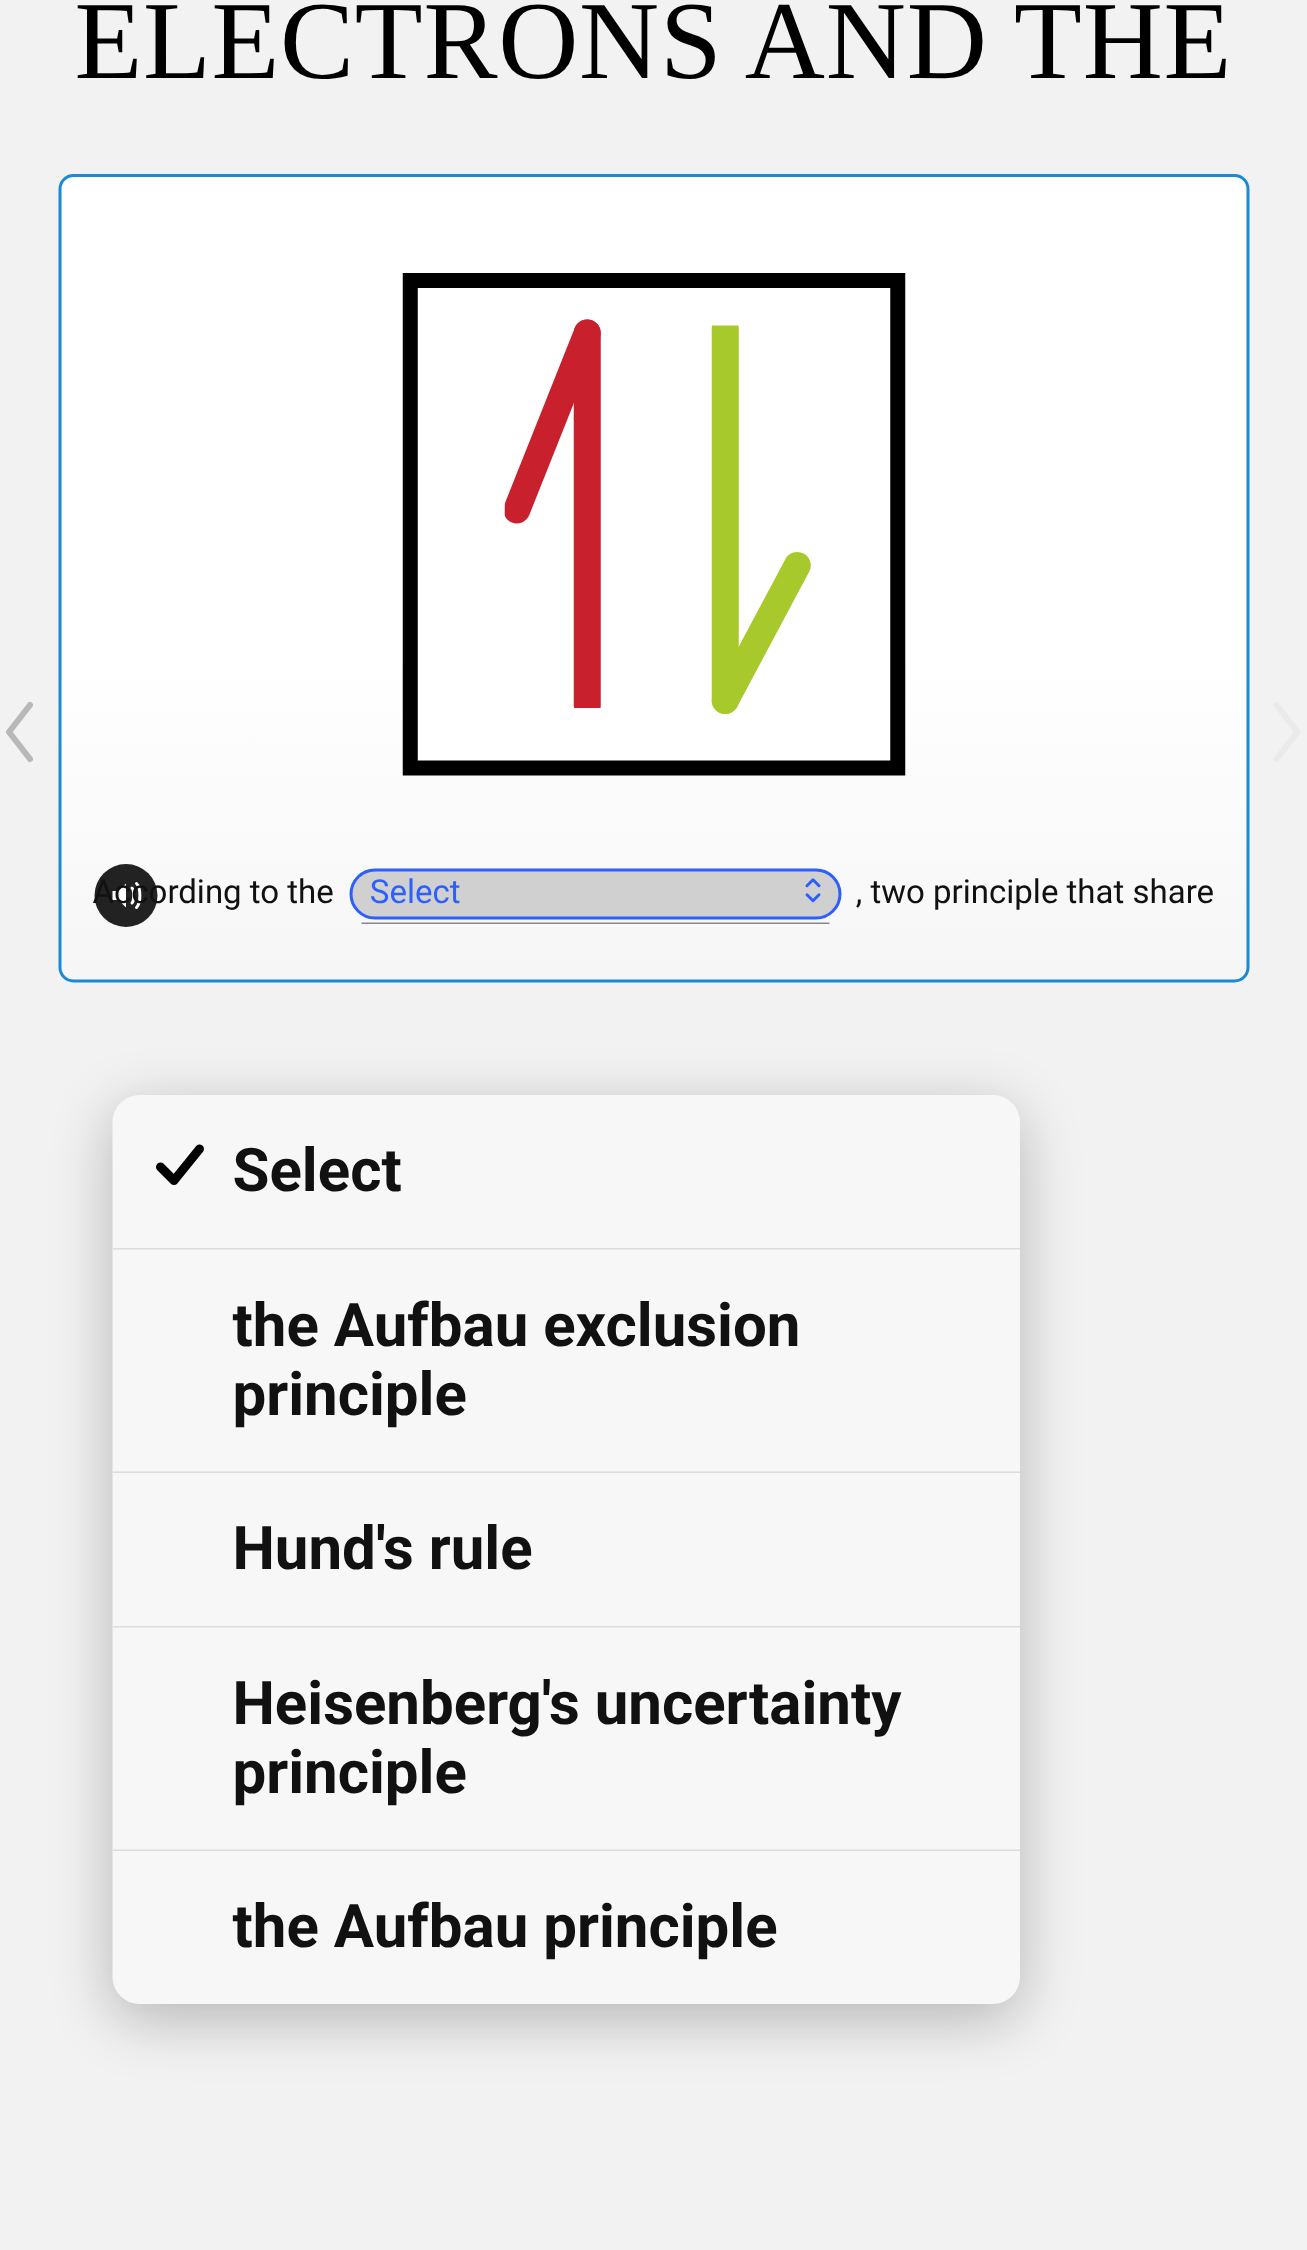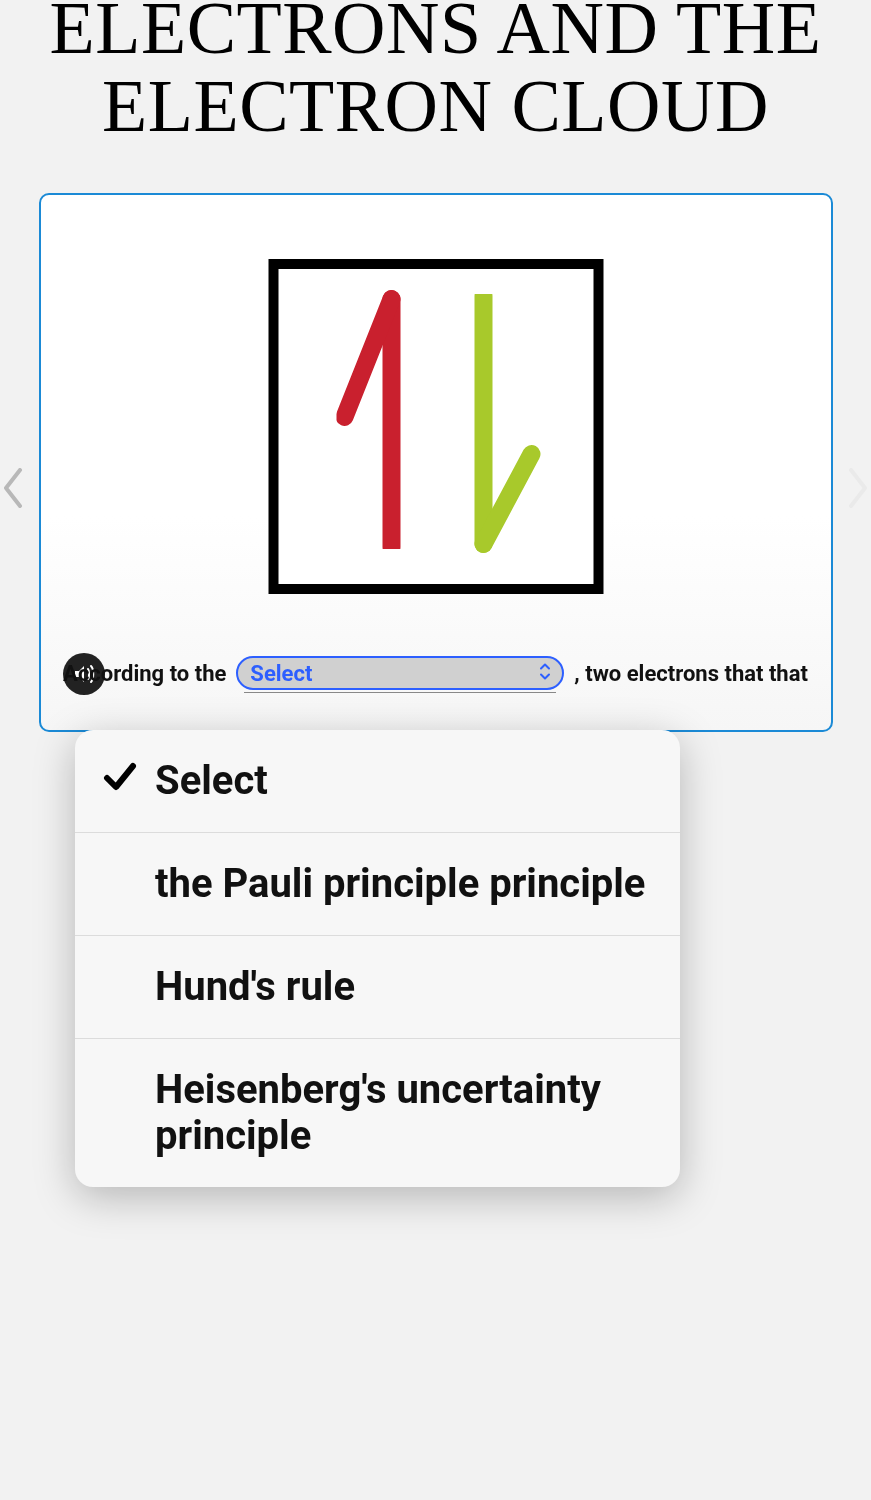--- a/index.html
+++ b/index.html
@@ -28,7 +28,6 @@
 
 <div class="title">
   <div>ELECTRONS AND THE</div>
-  <div>ELECTRON CLOUD</div>
 </div>
 
 <div class="nav-left">

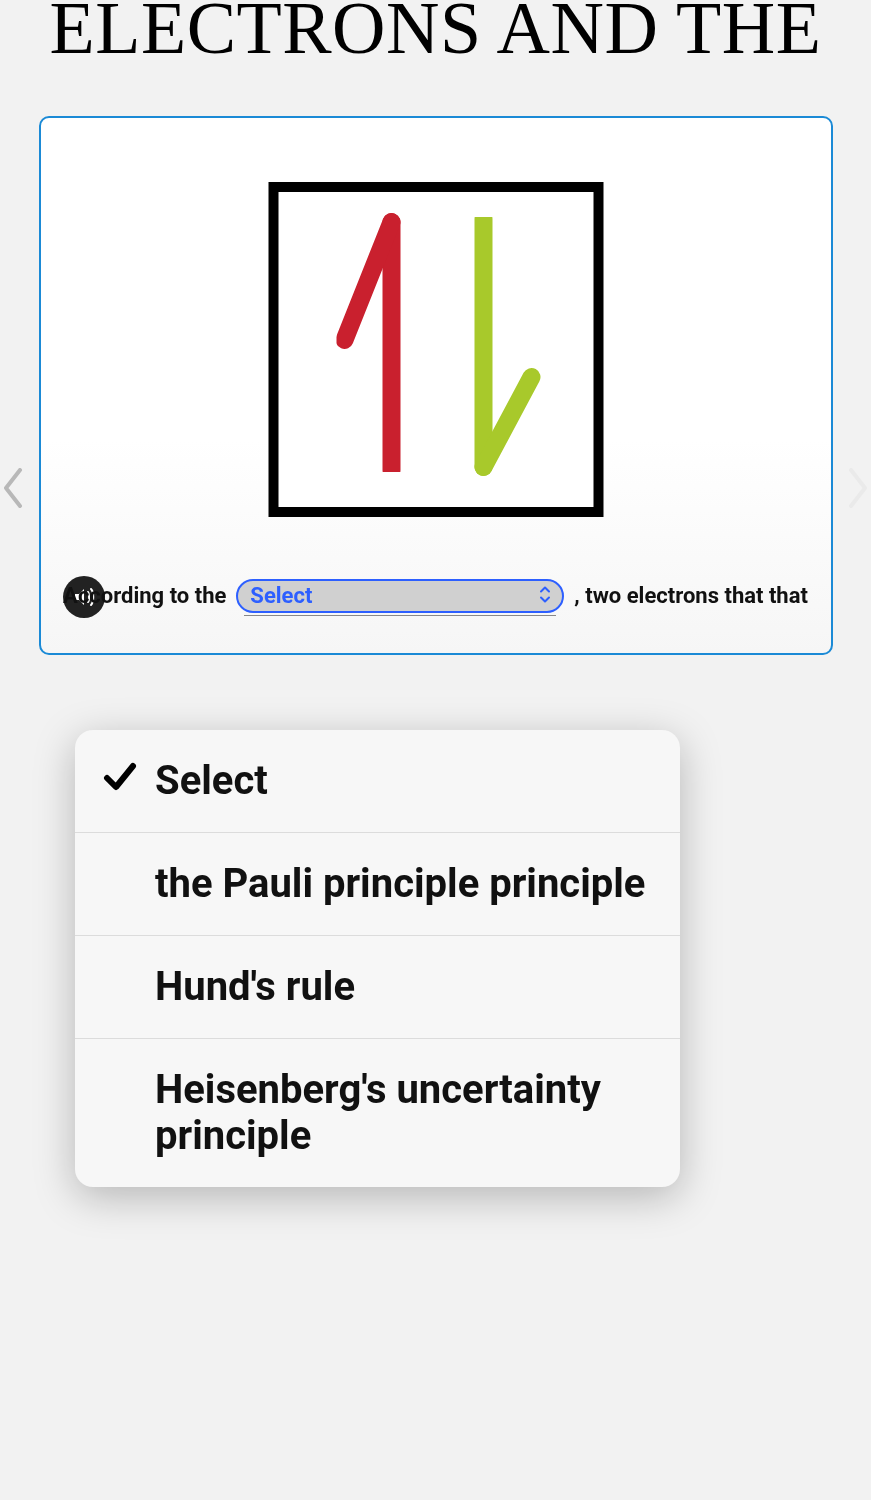--- a/index.html
+++ b/index.html
@@ -9,7 +9,7 @@
   .arrow-up{position:absolute;left:58px;top:20px;}
   .arrow-down{position:absolute;left:185px;top:25px;}
   .question-area{position:absolute;bottom:40px;left:0;right:0;text-align:center;font-size:22px;color:#111;}
-  .question-line{display:inline-flex;align-items:center;justify-content:center;flex-wrap:wrap;gap:0;font-weight:bold;}
+  .question-line{display:inline-flex;align-items:center;justify-content:center;flex-wrap:wrap;gap:0;}
   .select-box{display:inline-flex;align-items:center;width:328px;height:34px;background:#d0d0d0;border:2px solid #2d5fff;border-radius:17px;margin:0 4px;padding:0 12px;box-sizing:border-box;position:relative;}
   .select-text{color:#2d5fff;font-size:22px;}
   .select-chevrons{position:absolute;right:10px;top:50%;transform:translateY(-50%);}

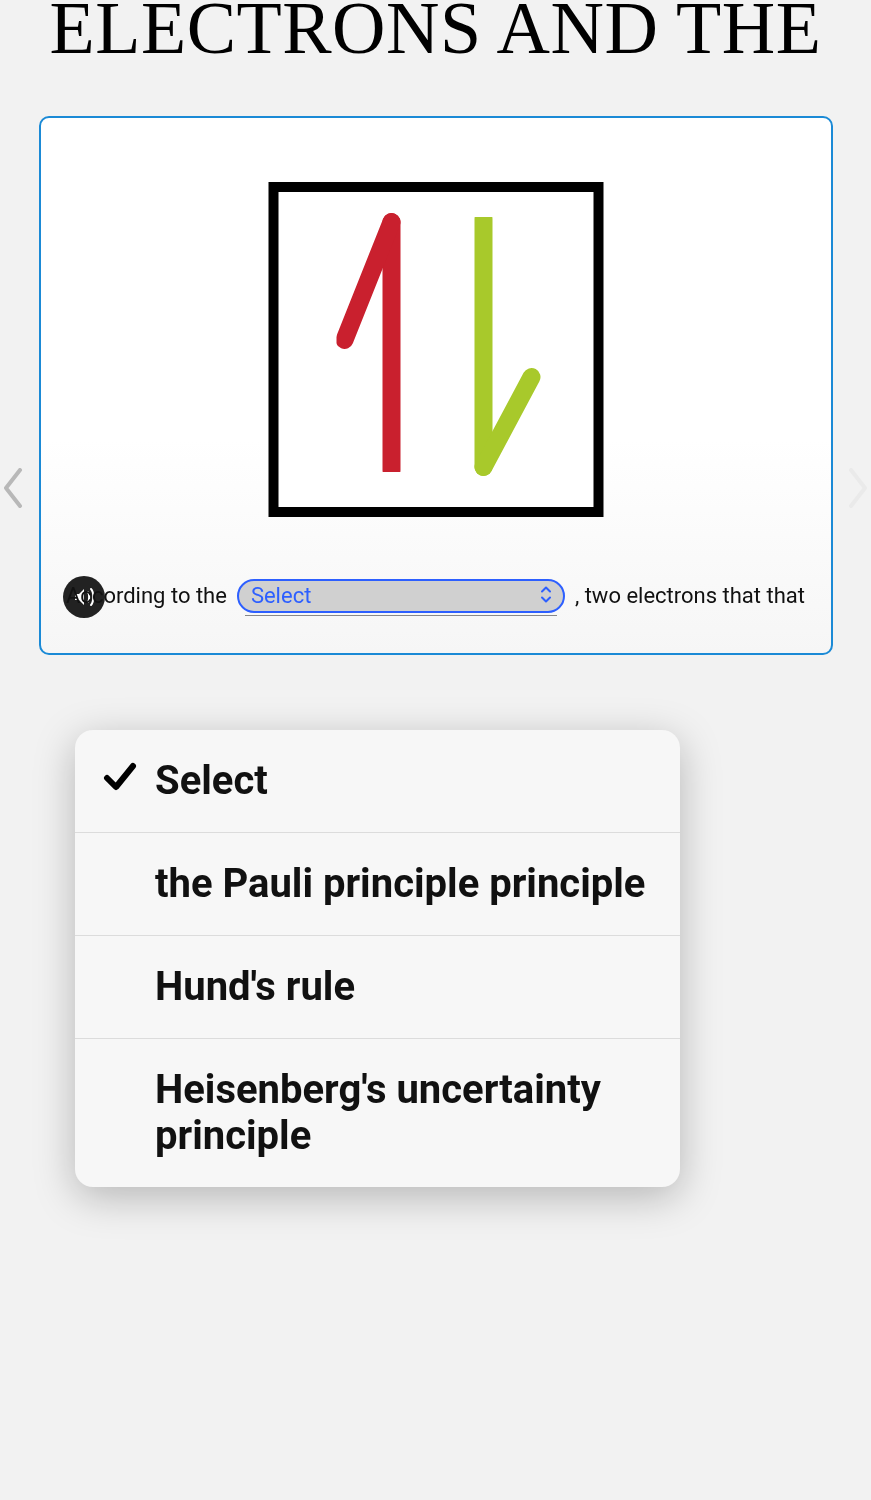--- a/index.html
+++ b/index.html
@@ -77,7 +77,7 @@
         <span class="underline"></span>
       </span>
       <span style="width:6px;"></span>
-      <span>, two electrons that that</span>
+      <span>, two principle that share</span>
     </div>
   </div>
 </div>

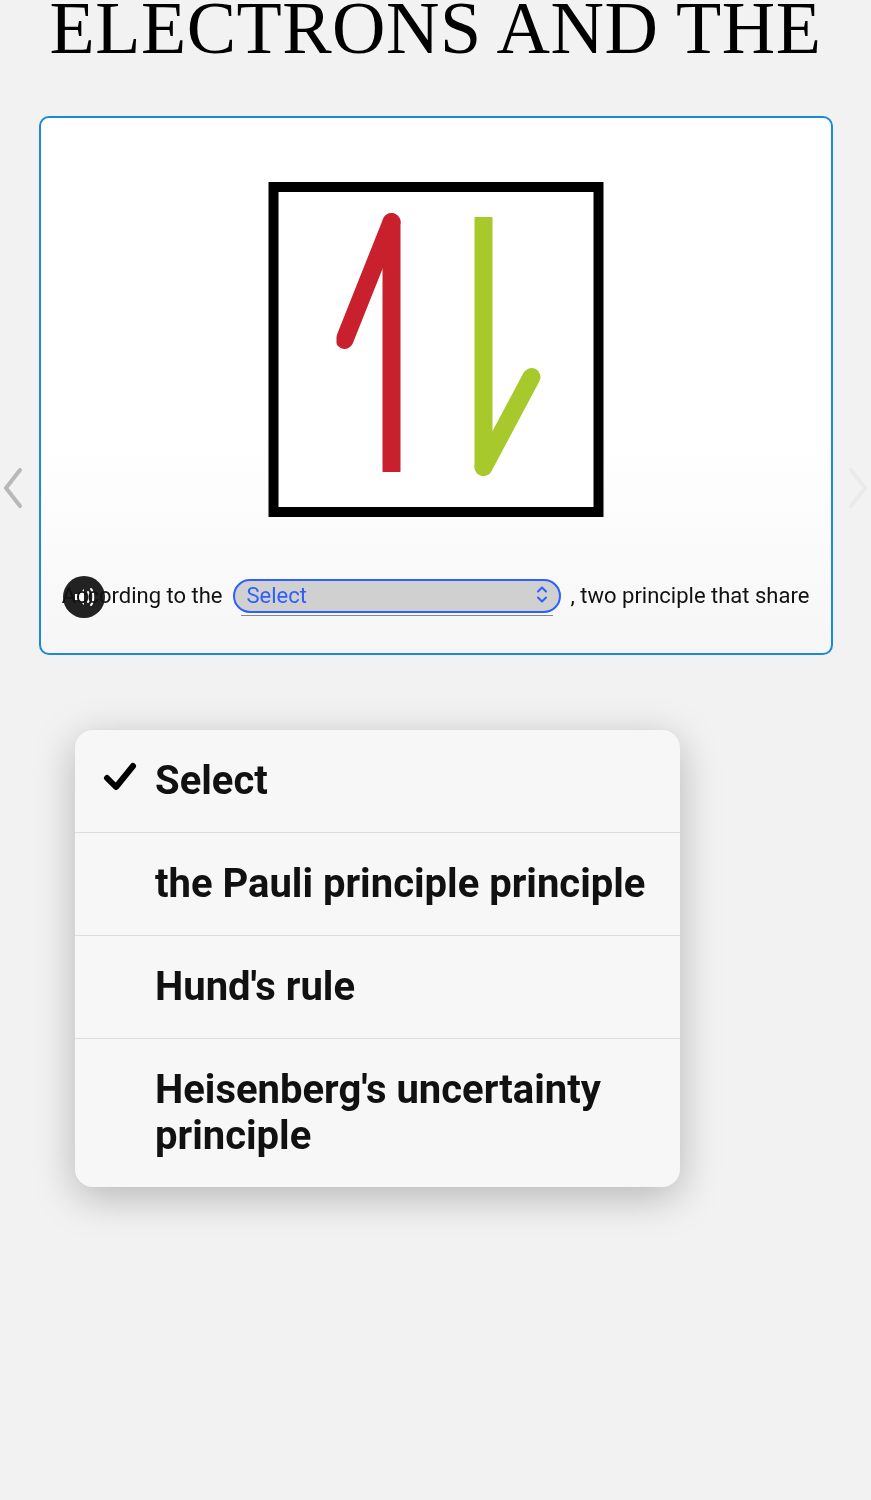--- a/index.html
+++ b/index.html
@@ -92,7 +92,7 @@
     <span>Select</span>
   </div>
   <div class="dd-item">
-    <span>the Pauli principle principle</span>
+    <span>the Aufbau exclusion principle</span>
   </div>
   <div class="dd-item">
     <span>Hund's rule</span>

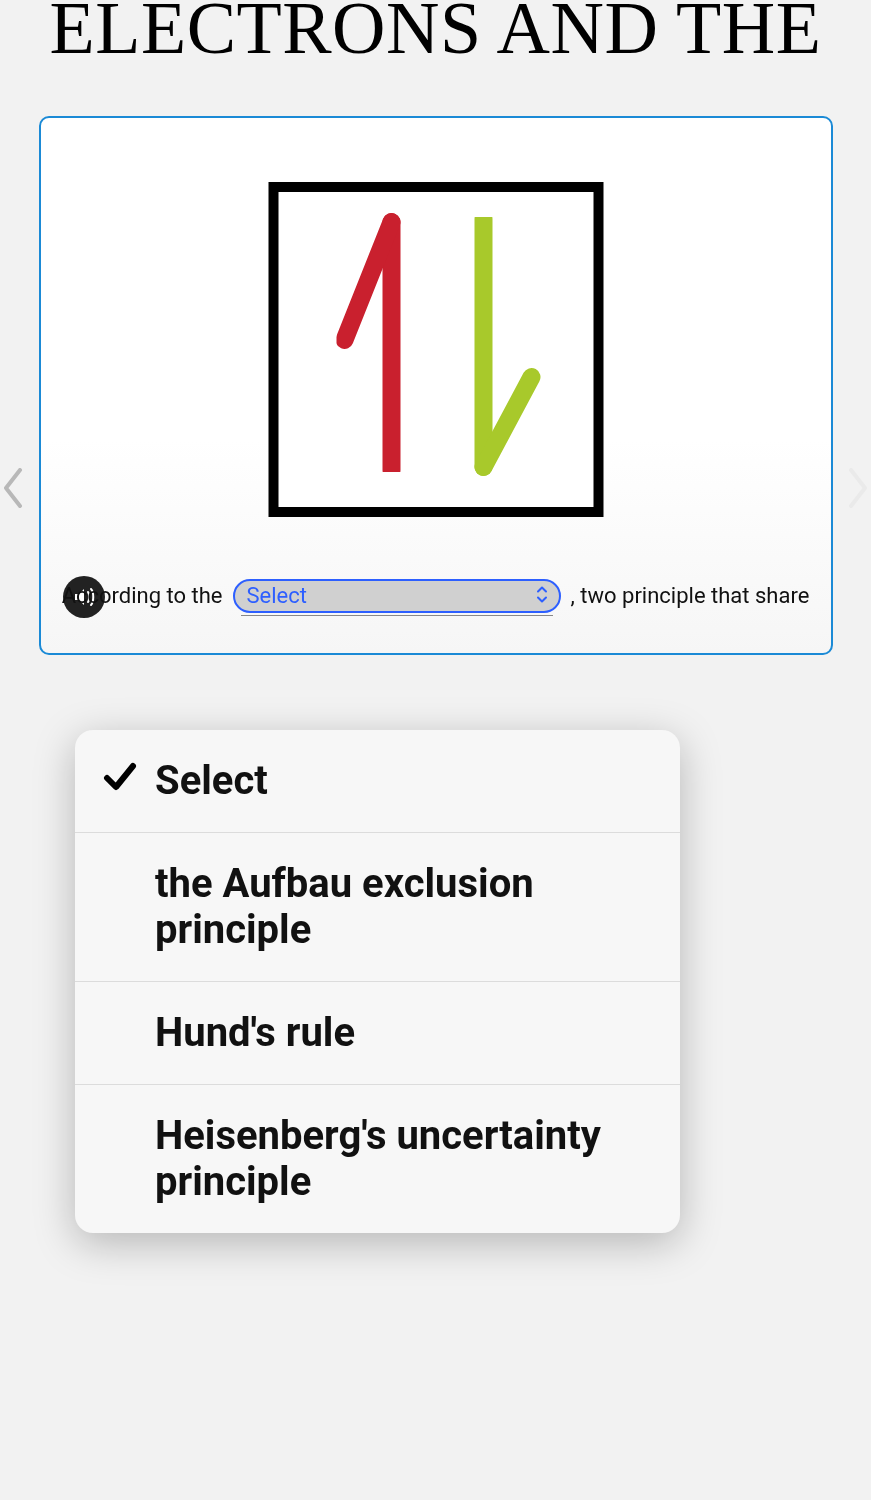--- a/index.html
+++ b/index.html
@@ -100,6 +100,9 @@
   <div class="dd-item">
     <span>Heisenberg's uncertainty principle</span>
   </div>
+  <div class="dd-item">
+    <span>the Aufbau principle</span>
+  </div>
 </div>
 
 </body></html>

